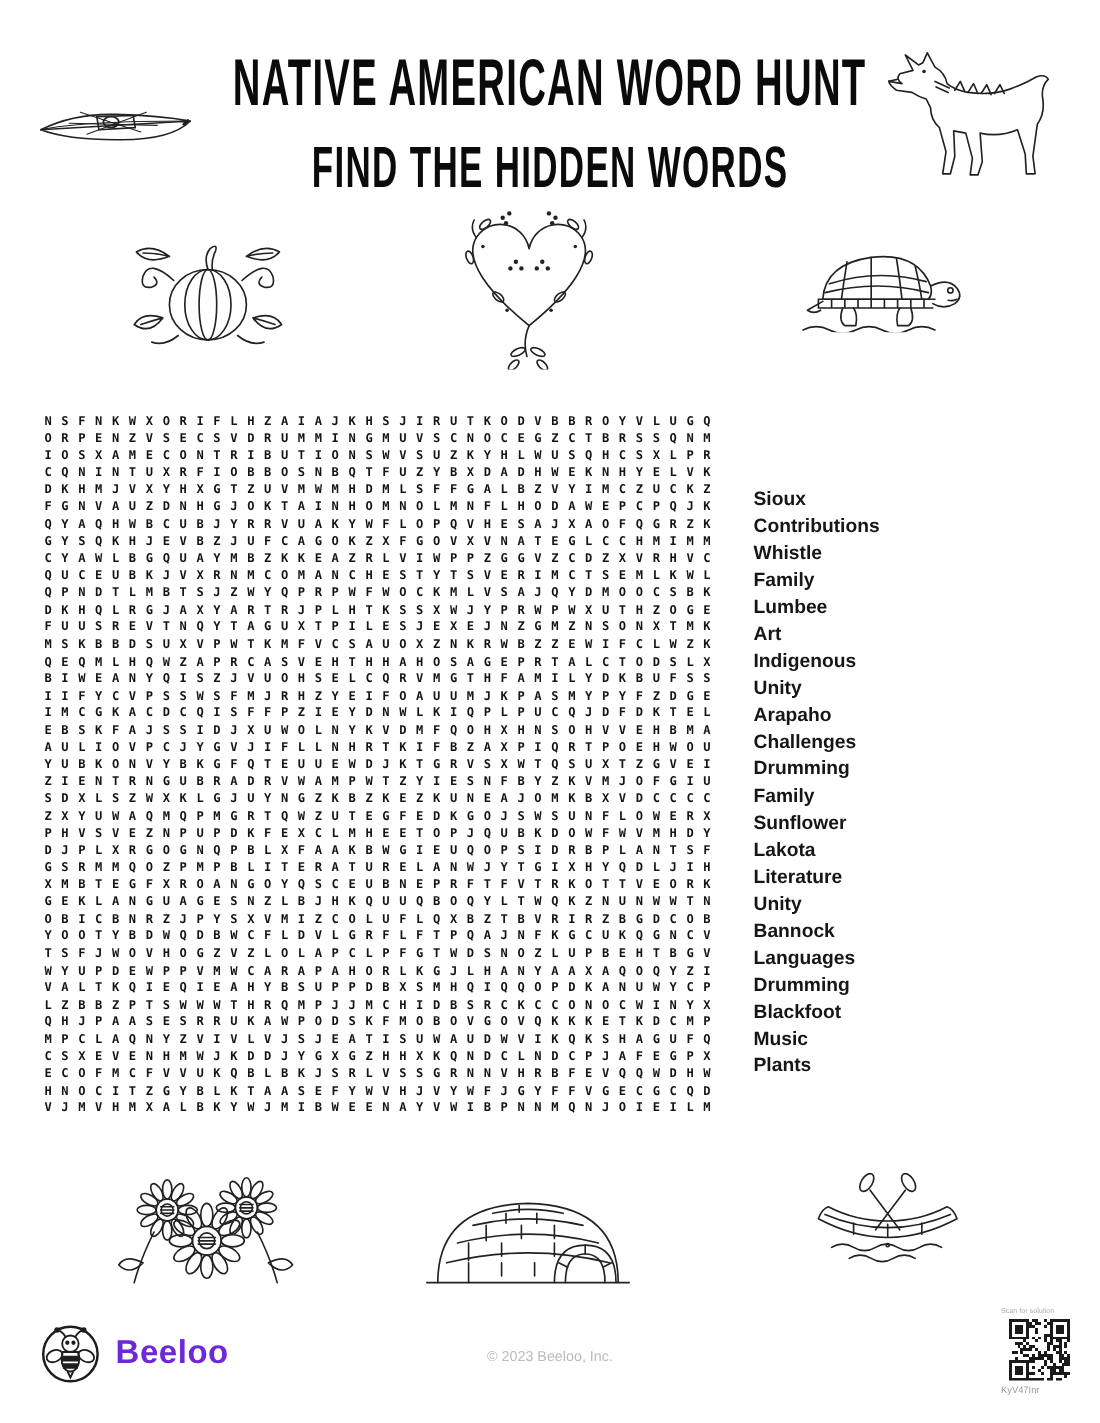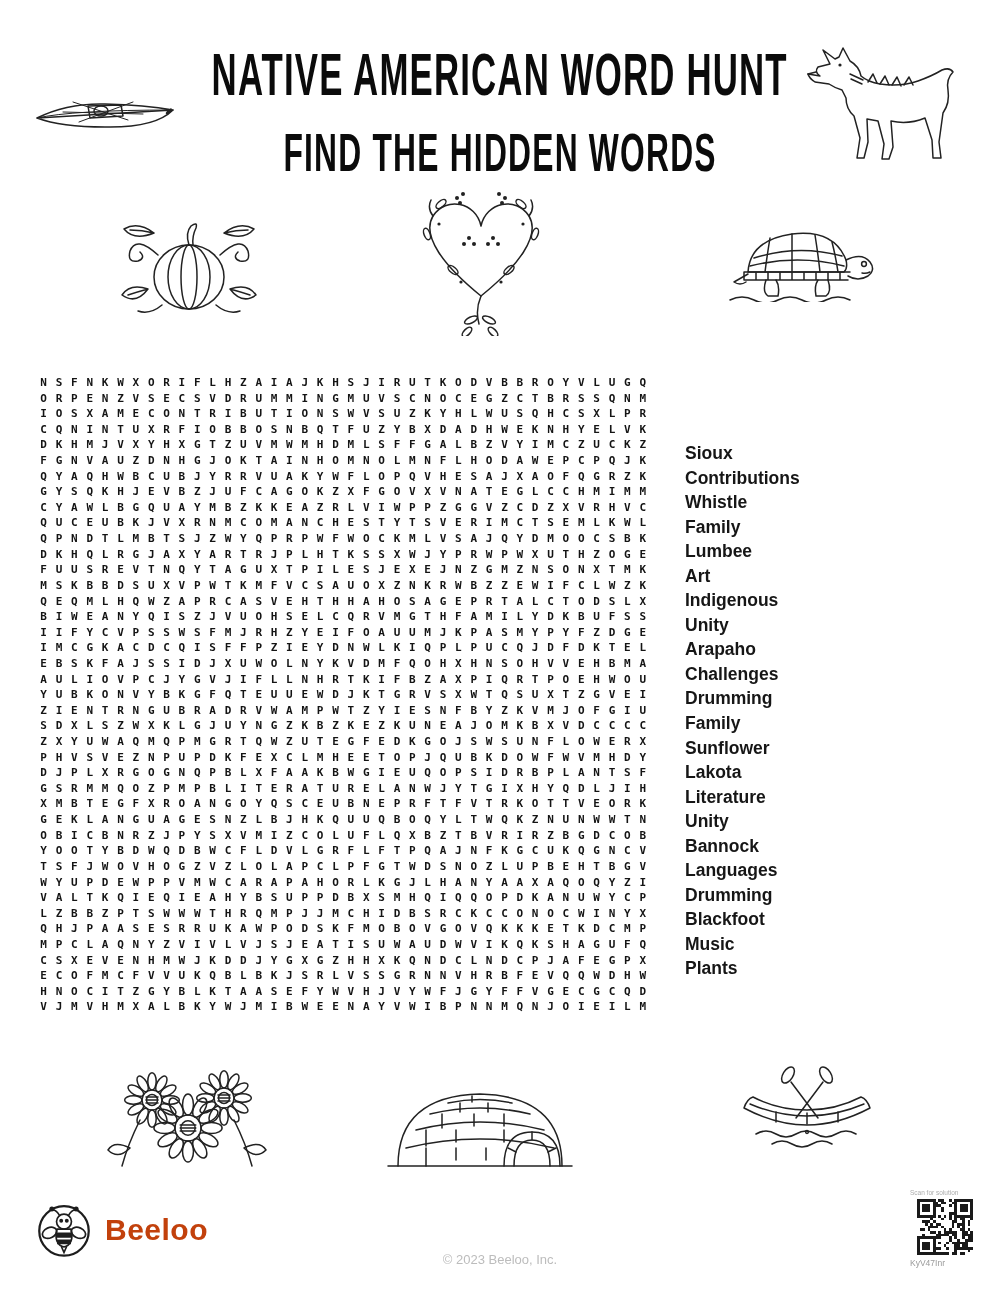--- a/index.html
+++ b/index.html
@@ -25,7 +25,7 @@
   .word-item{font:700 17.5px "Liberation Sans",sans-serif;line-height:24.55px;color:#161616;}
   
   .brand{left:36px;top:1202px;display:flex;align-items:center;gap:13px;}
-  .brand-name{font-size:30px;font-weight:700;color:#c2410c;letter-spacing:0.5px;}
+  .brand-name{font-size:30px;font-weight:700;color:#6d28d9;letter-spacing:0.5px;}
   .copyright{left:0;top:1252px;width:1000px;text-align:center;font-size:13px;color:#bcbcbc;}
   .qr-box{left:910px;top:1189px;width:70px;}
   .qr-caption{font-size:6.5px;color:#adadad;margin-bottom:3px;}

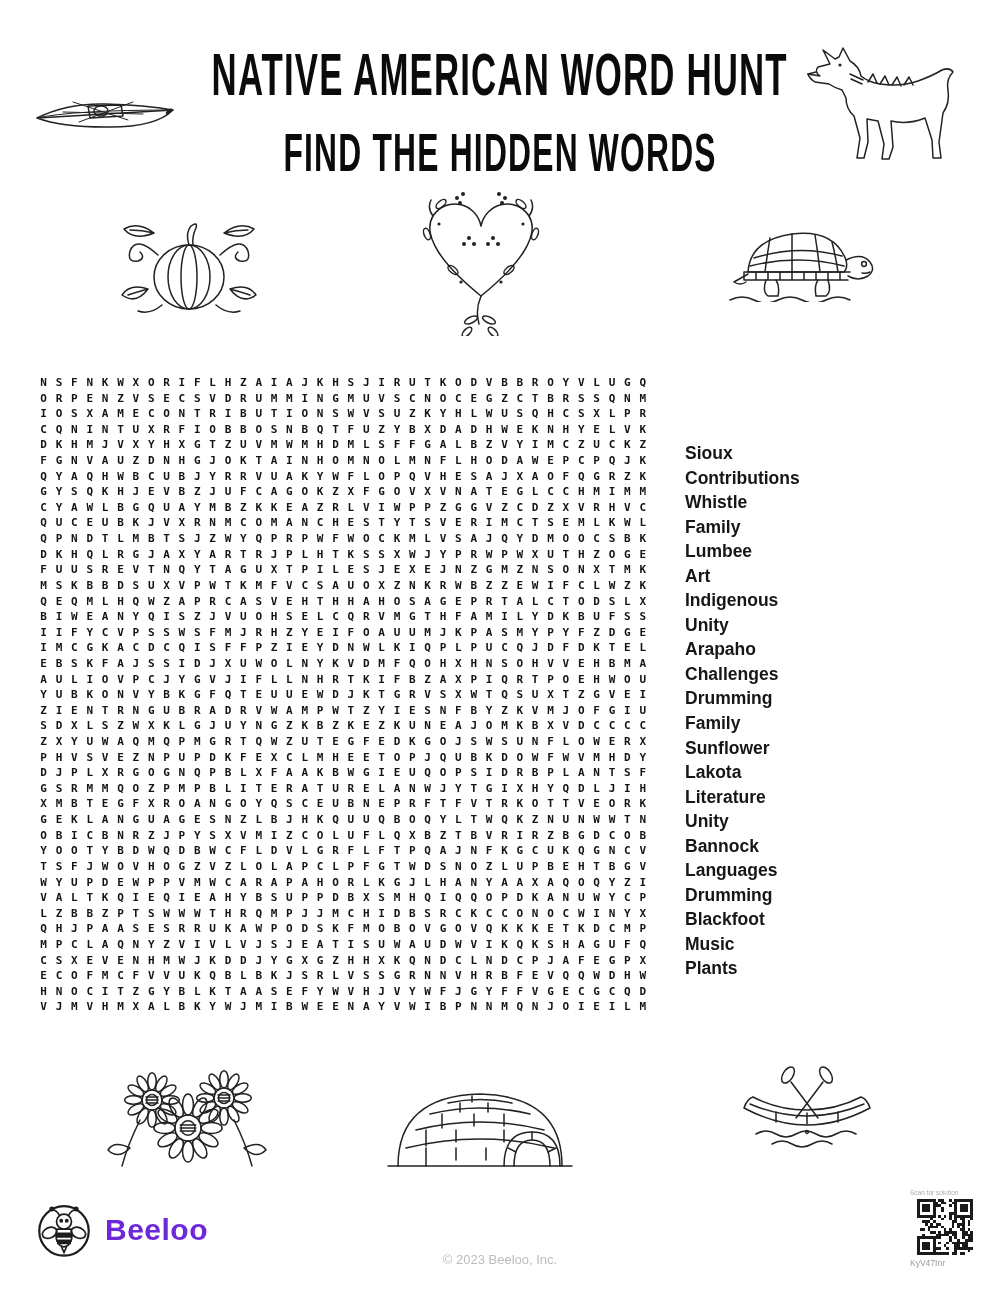--- a/index.html
+++ b/index.html
@@ -26,7 +26,7 @@
   
   .brand{left:36px;top:1202px;display:flex;align-items:center;gap:13px;}
   .brand-name{font-size:30px;font-weight:700;color:#6d28d9;letter-spacing:0.5px;}
-  .copyright{left:0;top:1252px;width:1000px;text-align:center;font-size:13px;color:#bcbcbc;}
+  .copyright{left:0;top:1225px;width:1000px;text-align:center;font-size:13px;color:#bcbcbc;}
   .qr-box{left:910px;top:1189px;width:70px;}
   .qr-caption{font-size:6.5px;color:#adadad;margin-bottom:3px;}
   .qr-code-text{font-size:8.5px;color:#9a9a9a;margin-top:3px;}

